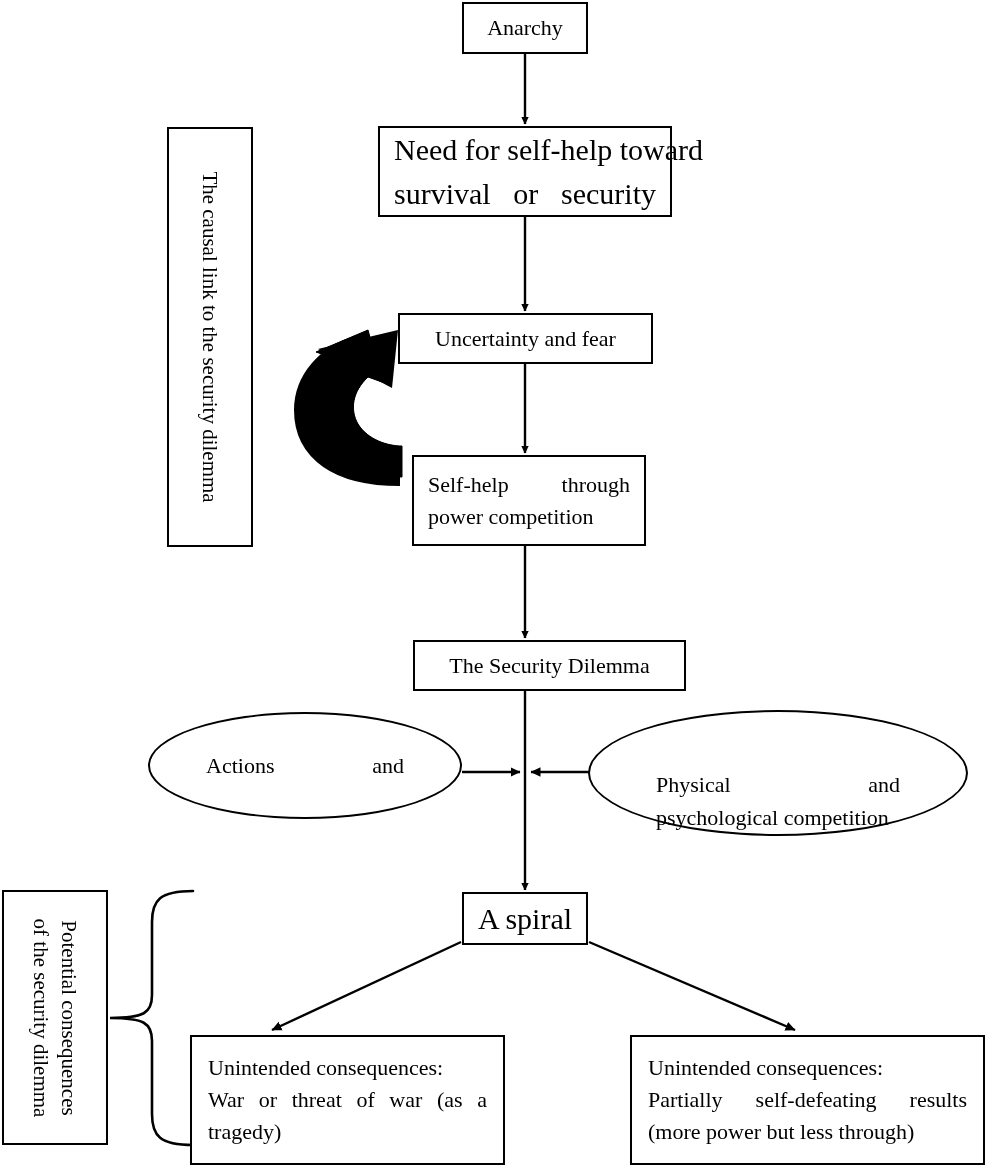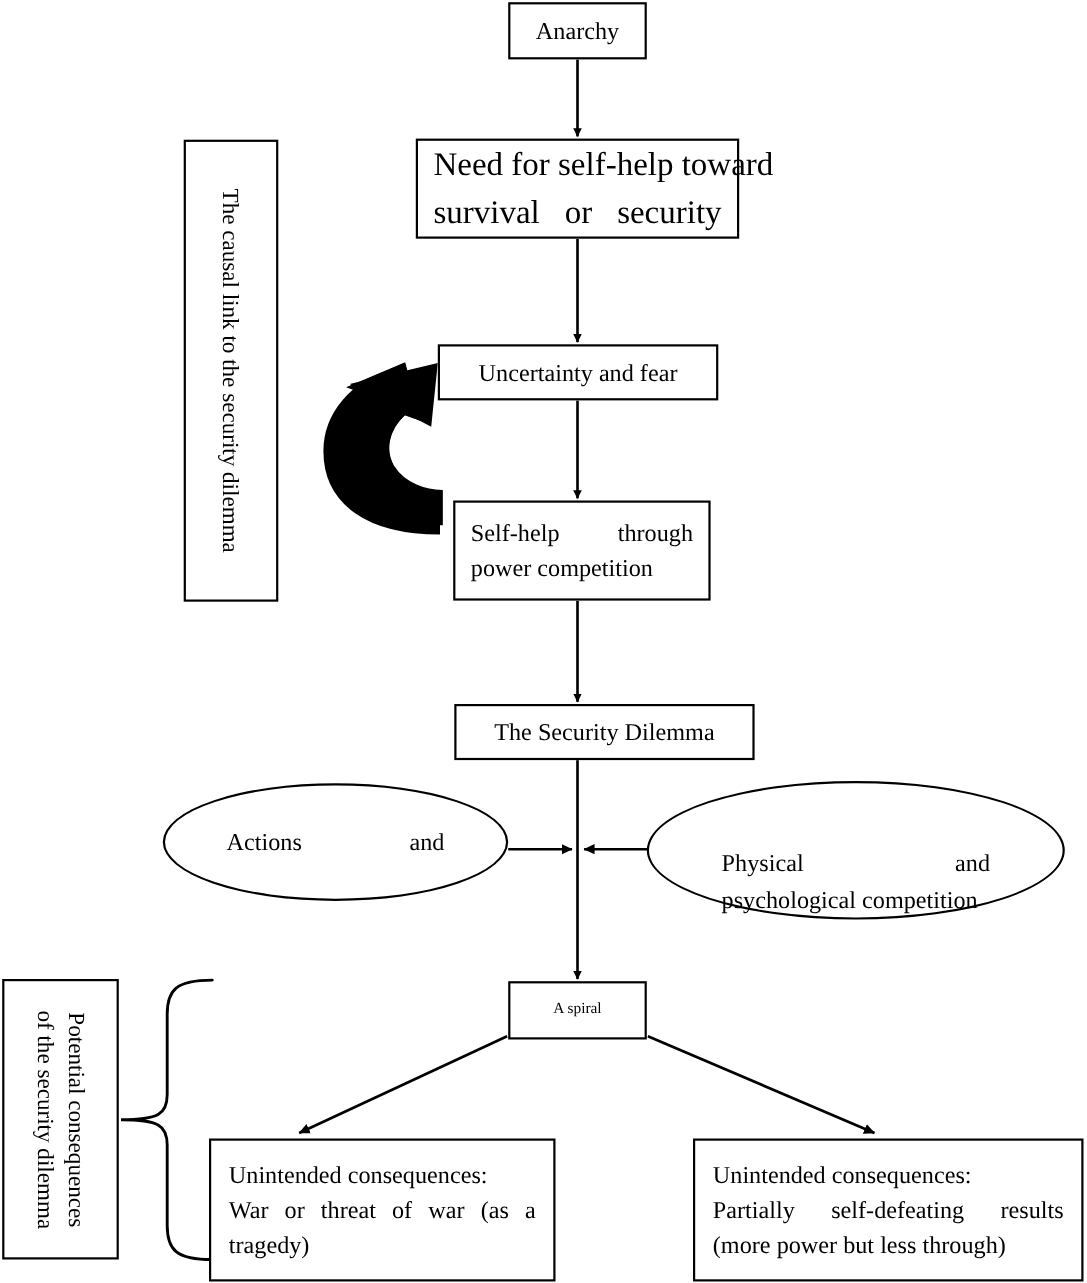--- a/index.html
+++ b/index.html
@@ -97,7 +97,7 @@
   #n-uncertainty  { left: 398px; top: 313px; width: 255px; height: 51px;  font-size: 22px; }
   #n-powercomp    { left: 412px; top: 455px; width: 234px; height: 91px;  font-size: 22px; padding: 0 14px; }
   #n-secdilemma   { left: 413px; top: 640px; width: 273px; height: 51px;  font-size: 22px; }
-  #n-spiral       { left: 462px; top: 892px; width: 126px; height: 53px;  font-size: 14px; }
+  #n-spiral       { left: 462px; top: 892px; width: 126px; height: 53px;  font-size: 30px; }
   #n-unint-left   { left: 190px; top: 1035px; width: 315px; height: 130px; font-size: 22px; padding: 0 16px; }
   #n-unint-right  { left: 630px; top: 1035px; width: 355px; height: 130px; font-size: 22px; padding: 0 16px; }
 

